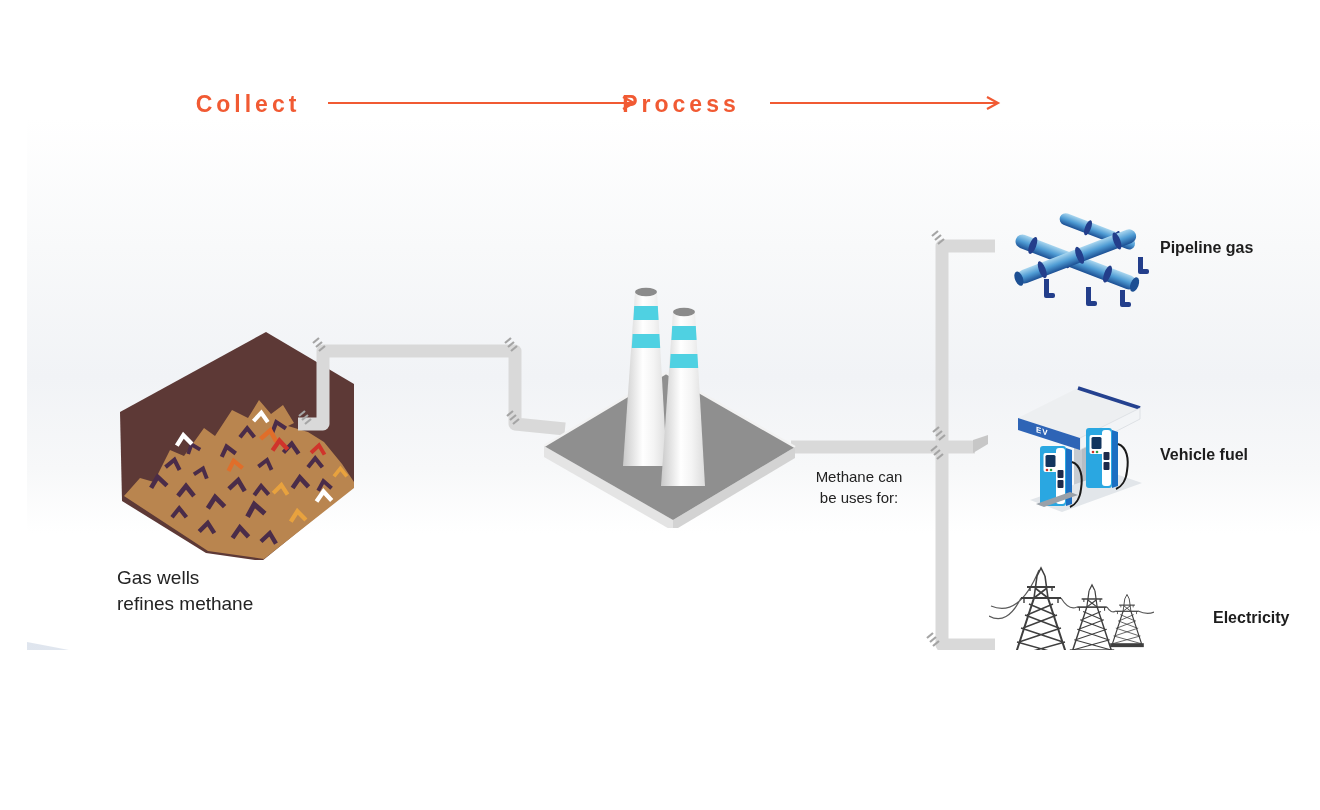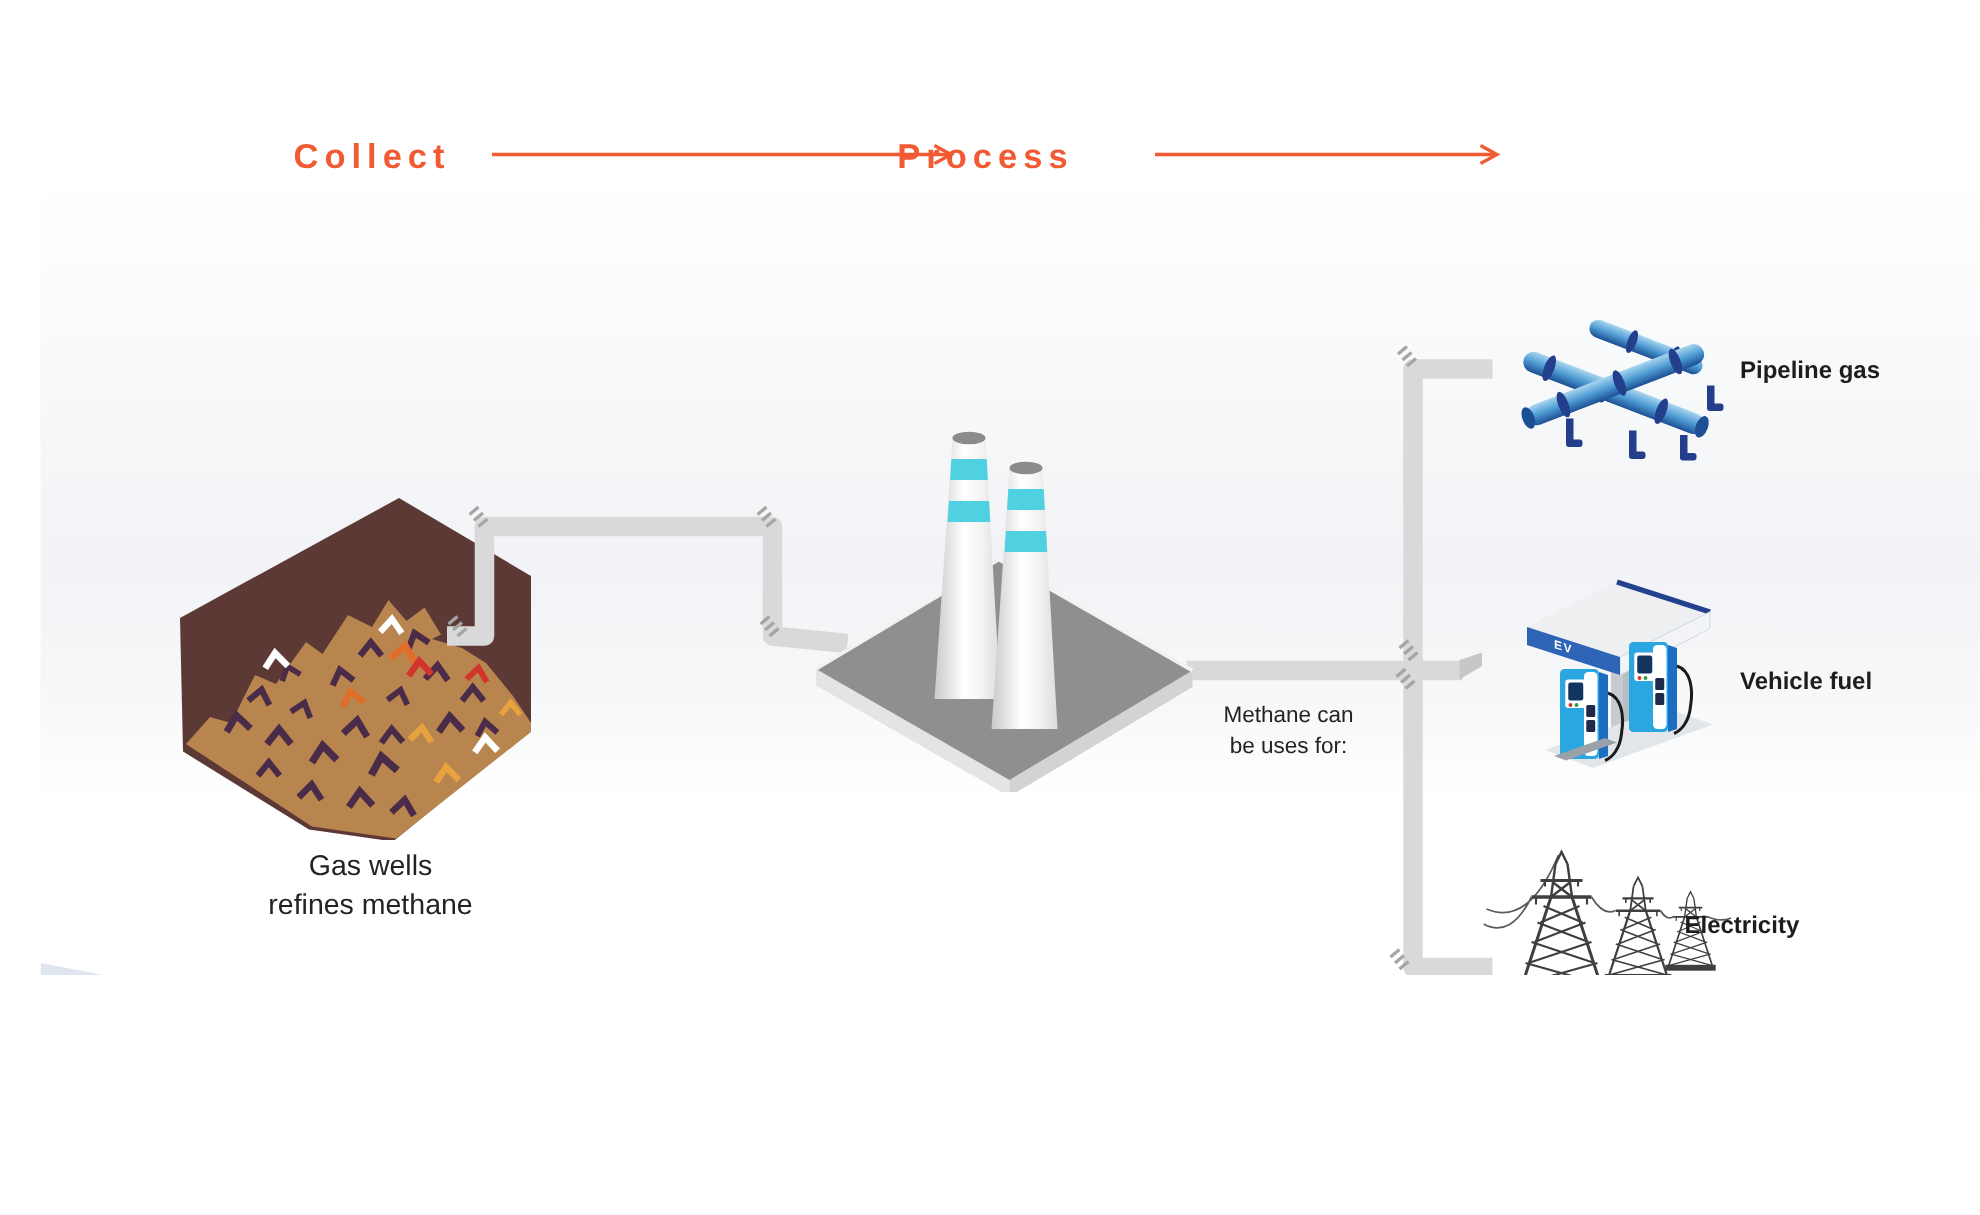--- a/index.html
+++ b/index.html
@@ -68,7 +68,7 @@
     <line x1="1" y1="8" x2="305" y2="8" stroke="#f15a33" stroke-width="2.2"></line>
     <path d="M296,2 L307,8 L296,14" fill="none" stroke="#f15a33" stroke-width="2.2"></path>
   </svg>
-  <span class="flow-label" style="left:630px;top:91px;">Process</span>
+  <span class="flow-label" style="left:654px;top:91px;">Process</span>
   <svg style="left:742px;top:95px;width:238px;height:16px;" viewBox="0 0 238 16">
     <line x1="1" y1="8" x2="227" y2="8" stroke="#f15a33" stroke-width="2.2"></line>
     <path d="M218,2 L229,8 L218,14" fill="none" stroke="#f15a33" stroke-width="2.2"></path>

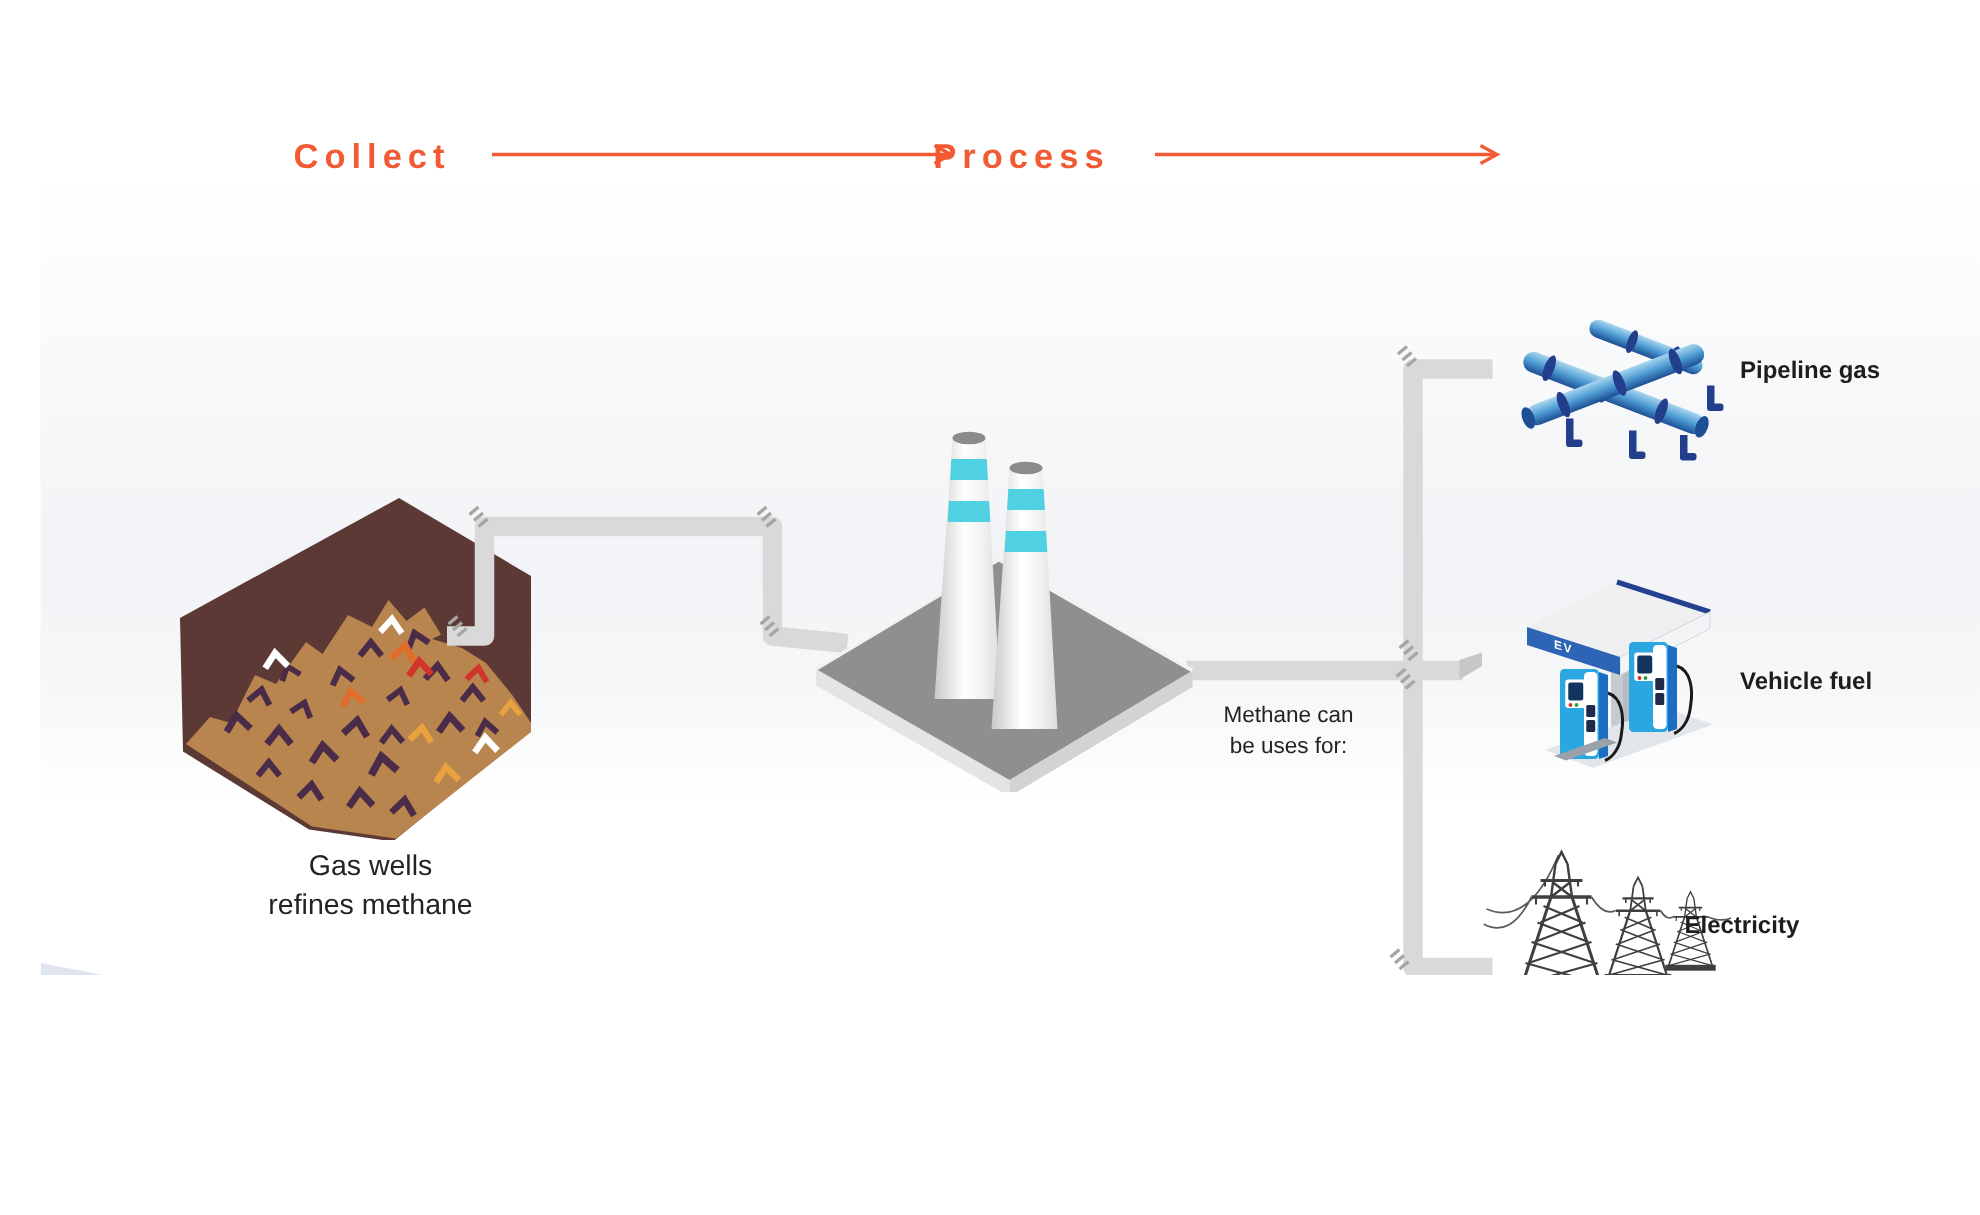--- a/index.html
+++ b/index.html
@@ -26,7 +26,7 @@
     color:var(--accent);font-weight:700;font-size:23px;letter-spacing:4px;white-space:nowrap;
   }
   .caption{
-    position:absolute;width:260px;text-align:center;
+    position:absolute;width:260px;text-align:left;
     font-size:19px;font-weight:500;color:var(--text);line-height:1.35;
   }
   .intro{

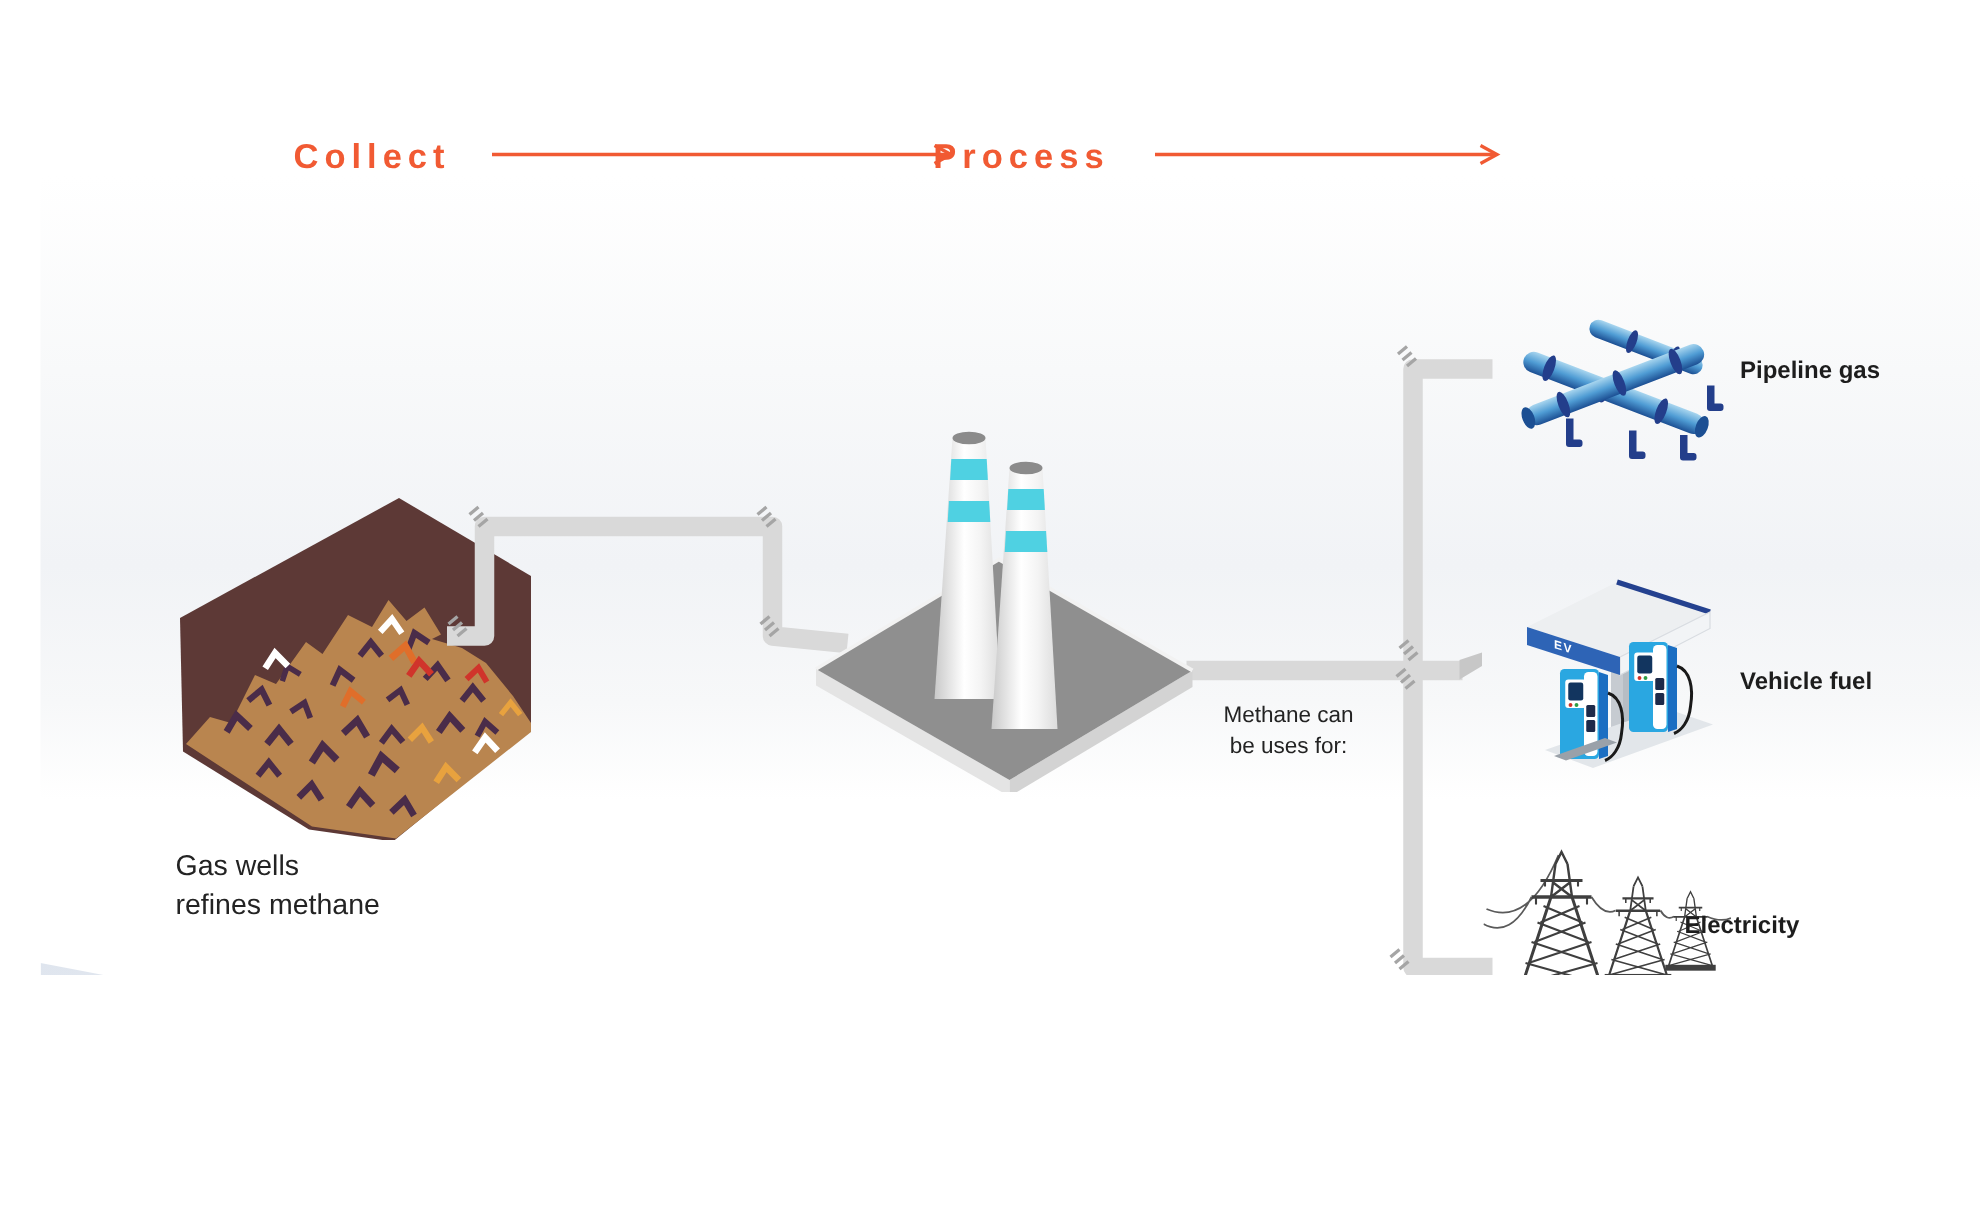--- a/index.html
+++ b/index.html
@@ -280,7 +280,7 @@
     <use href="#pylon" transform="translate(103,97) scale(0.74)"></use>
     <use href="#pylon" transform="translate(138,90) scale(0.56)"></use>
   </svg>
-  <span class="use-label" style="left:1096px;top:609px;">Electricity</span>
+  <span class="use-label" style="left:1186px;top:609px;">Electricity</span>
 
 </div>
 

